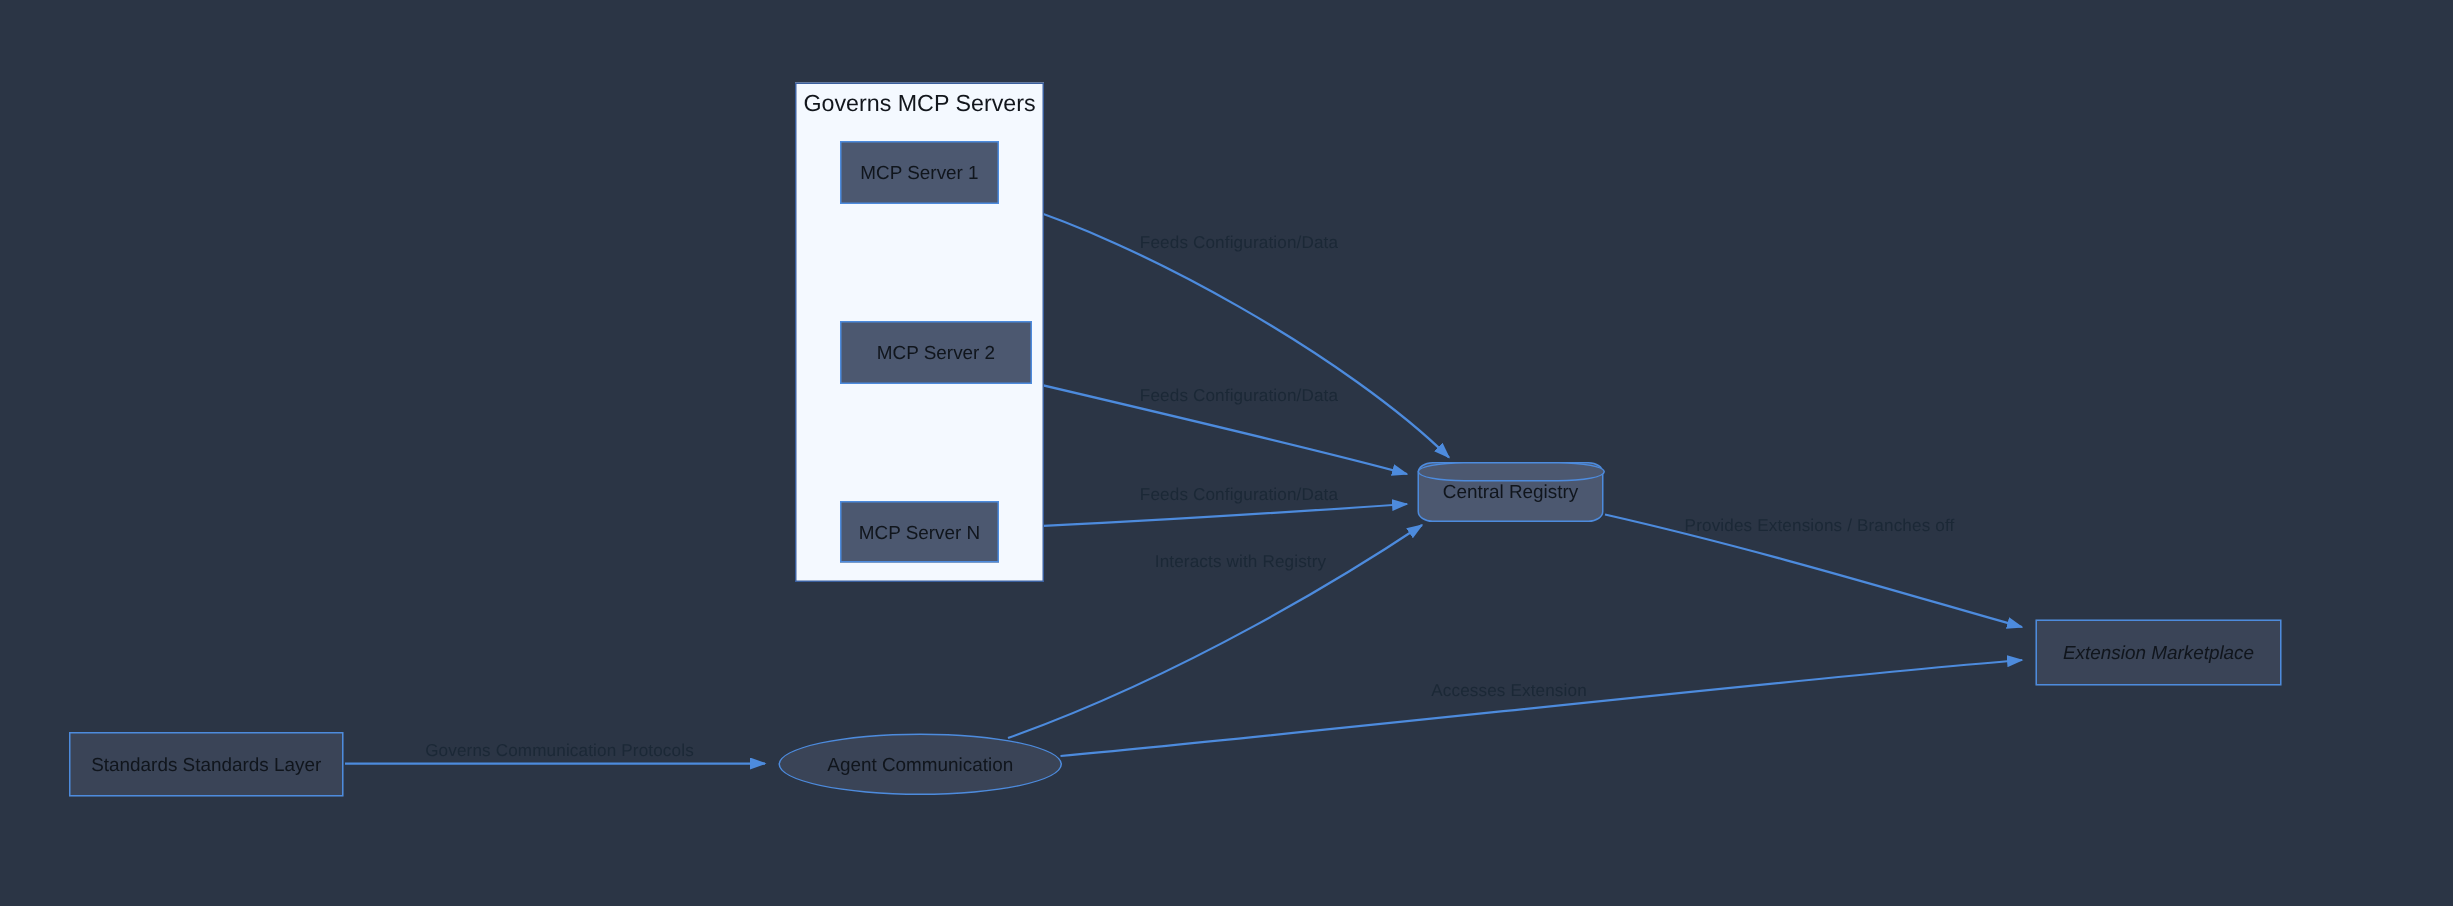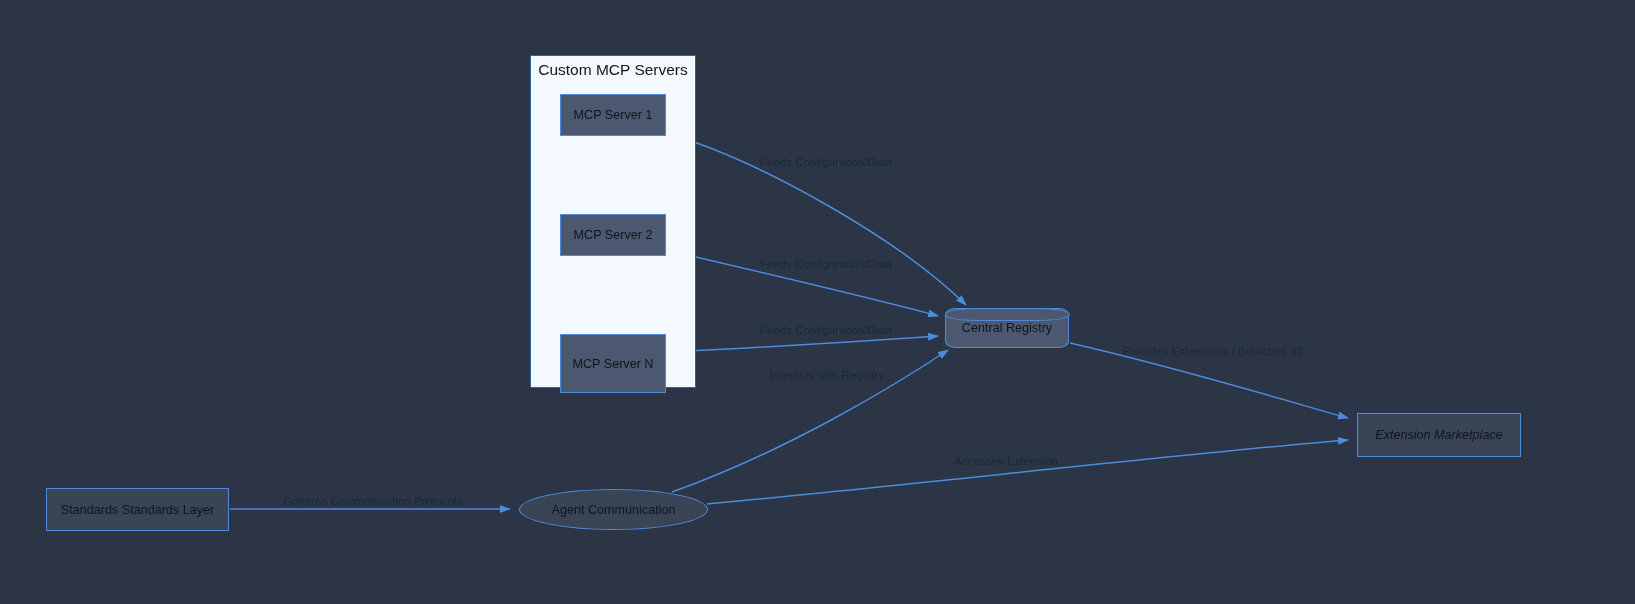--- a/index.html
+++ b/index.html
@@ -111,7 +111,7 @@
   </svg>
 
   <div class="subgraph" style="left:530px;top:55px;width:166px;height:333px;">
-    <div class="subgraph-title" style="top:5px;">Custom MCP Servers</div>
+    <div class="subgraph-title" style="top:5px;">Governs MCP Servers</div>
   </div>
 
   <div class="node rect" style="left:560px;top:94px;width:106px;height:42px;">

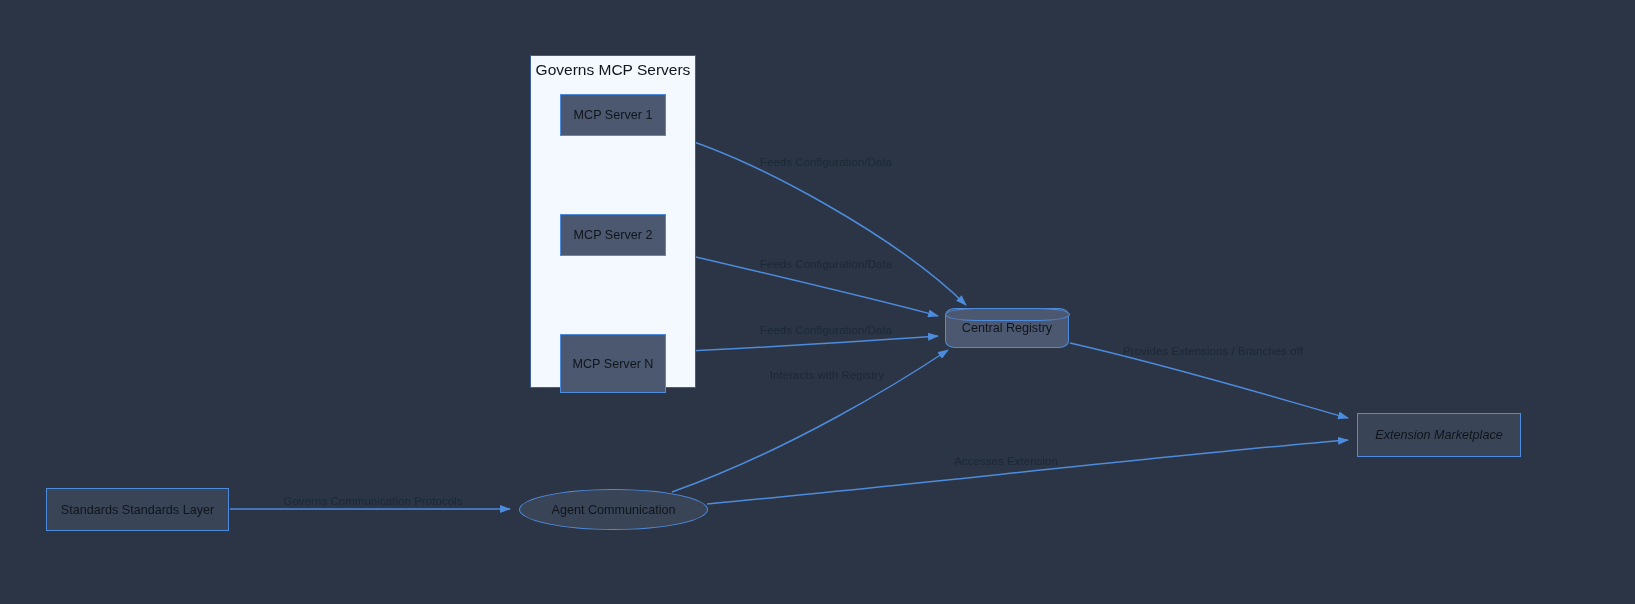--- a/index.html
+++ b/index.html
@@ -118,7 +118,7 @@
     <span>MCP Server 1</span>
   </div>
 
-  <div class="node rect" style="left:560px;top:214px;width:106px;height:42px;">
+  <div class="node rect" style="left:560px;top:214px;width:128px;height:42px;">
     <span>MCP Server 2</span>
   </div>
 

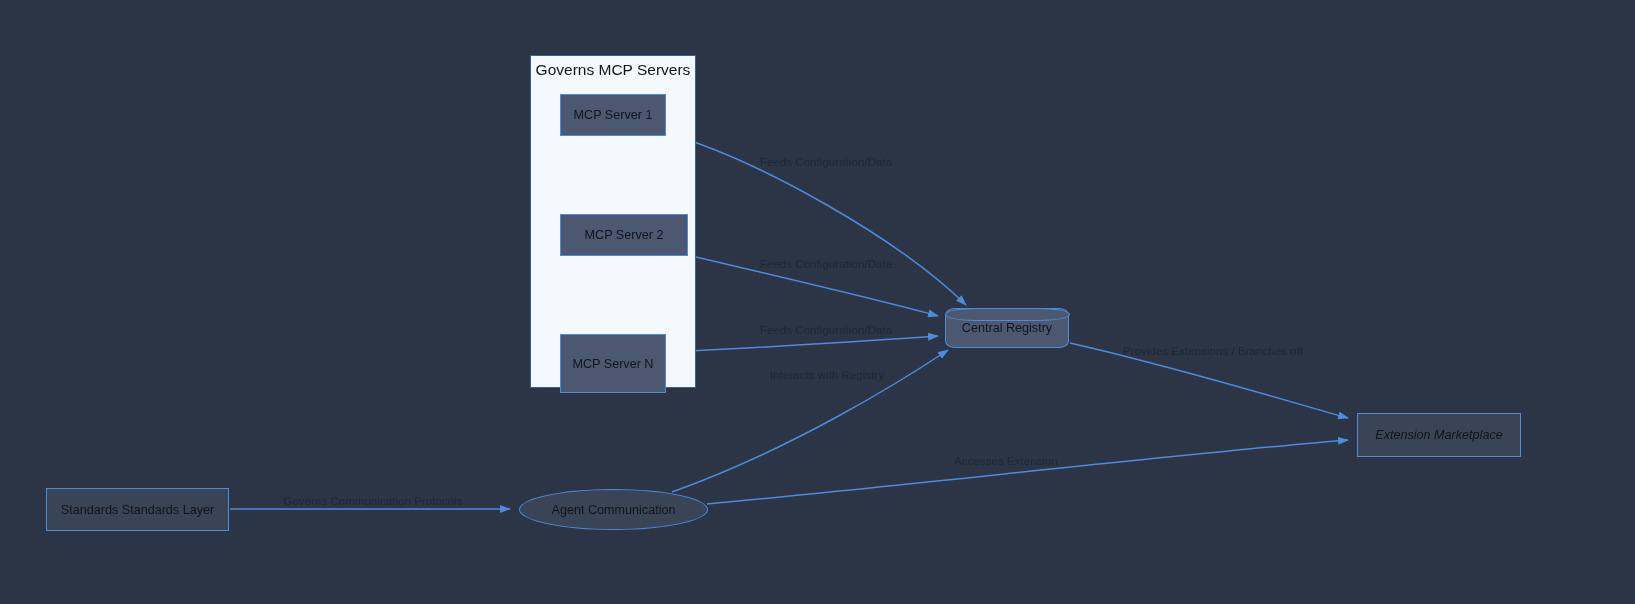--- a/index.html
+++ b/index.html
@@ -122,7 +122,7 @@
     <span>MCP Server 2</span>
   </div>
 
-  <div class="node rect" style="left:560px;top:334px;width:106px;height:59px;">
+  <div class="node rect" style="left:560px;top:334px;width:106px;height:41px;">
     <span>MCP Server N</span>
   </div>
 

